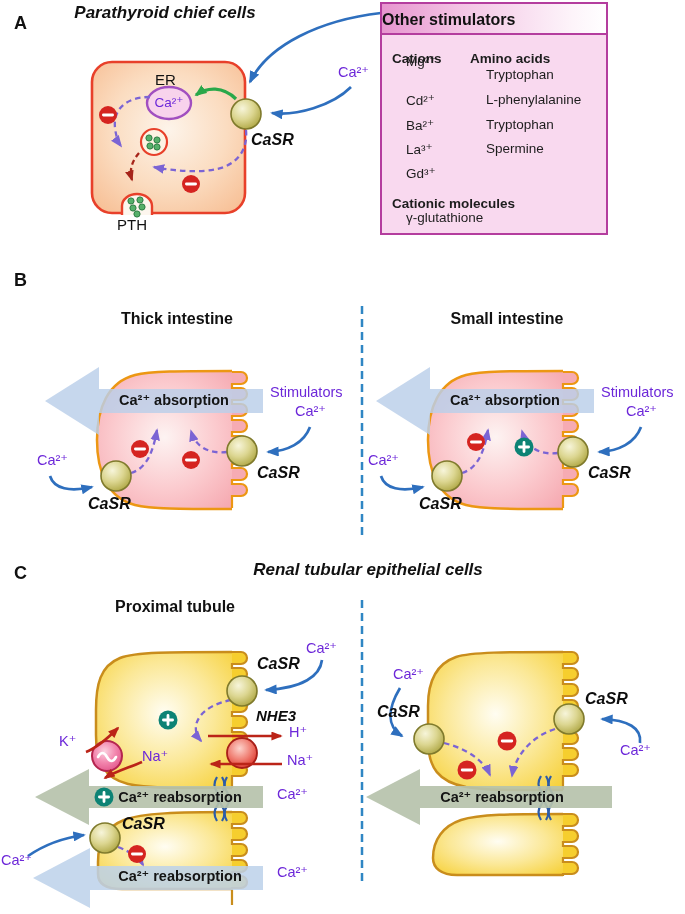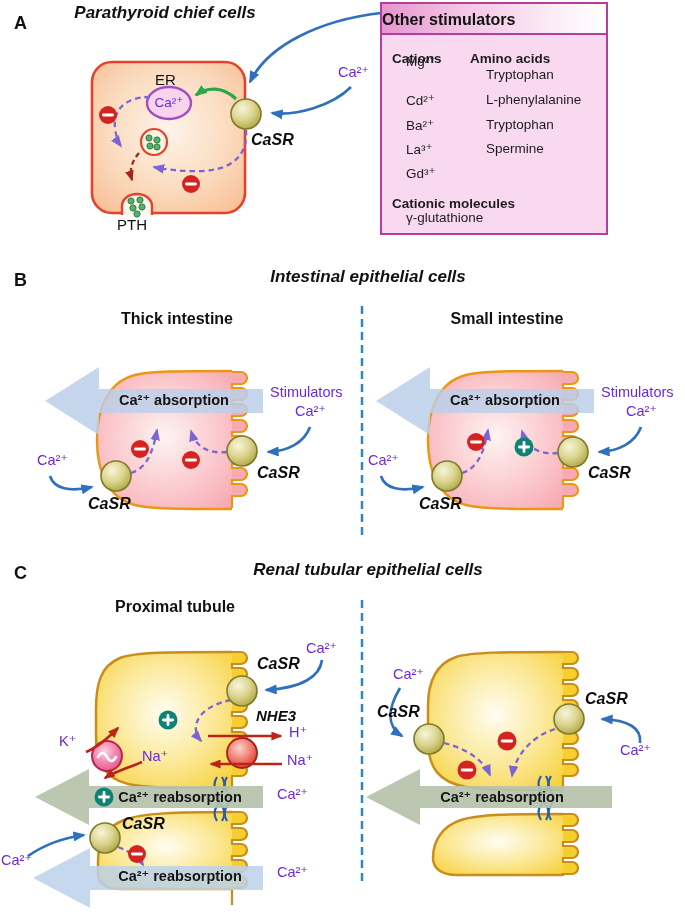--- a/index.html
+++ b/index.html
@@ -270,7 +270,6 @@
 </div>
 
 <span class="abs pl" style="left:14px;top:270px">B</span>
-<span class="abs ttl ctr" style="left:368px;top:267px">Intestinal epithelial cells</span>
 <span class="abs sub ctr" style="left:177px;top:310px">Thick intestine</span>
 <span class="abs sub ctr" style="left:507px;top:310px">Small intestine</span>
 <span class="abs arl ctr" style="left:174px;top:392px">Ca²⁺ absorption</span>

